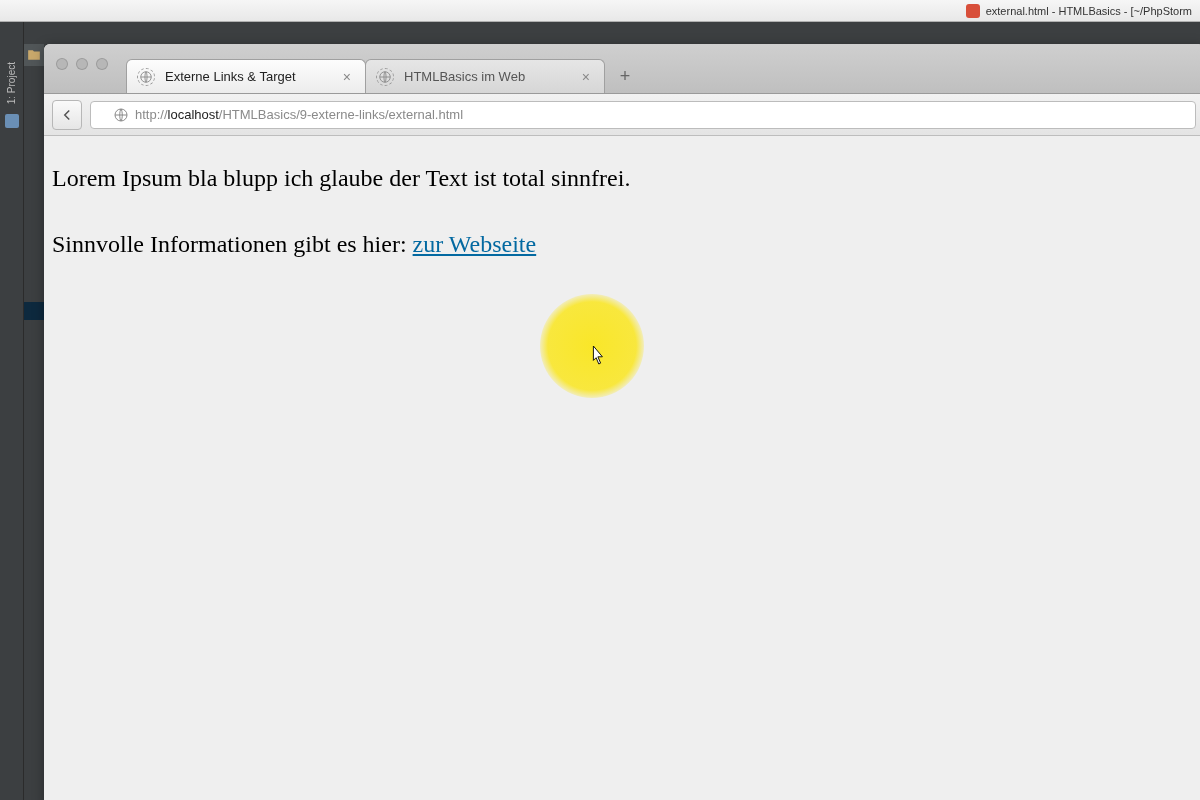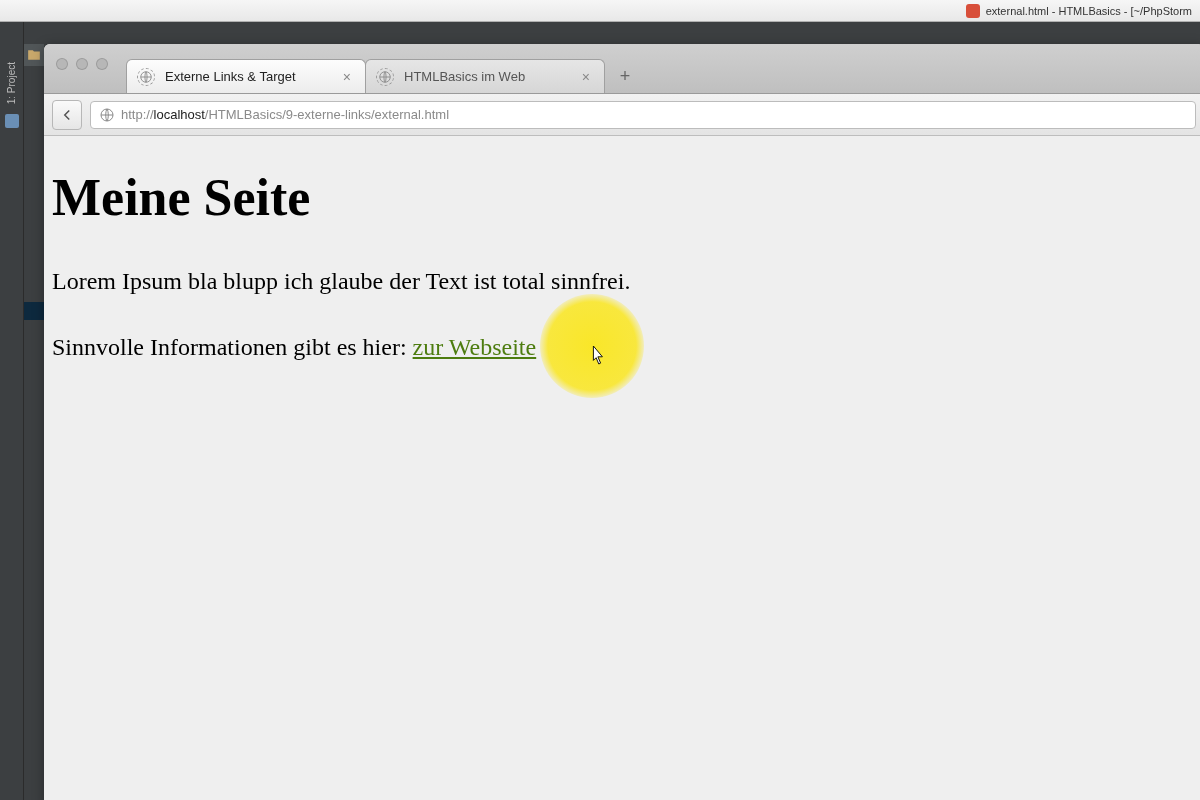--- a/index.html
+++ b/index.html
@@ -171,7 +171,7 @@
     border-radius: 4px;
     display: flex;
     align-items: center;
-    padding: 0 8px;
+    padding: 0 22px;
     gap: 6px;
     font-size: 13px;
     color: #333;

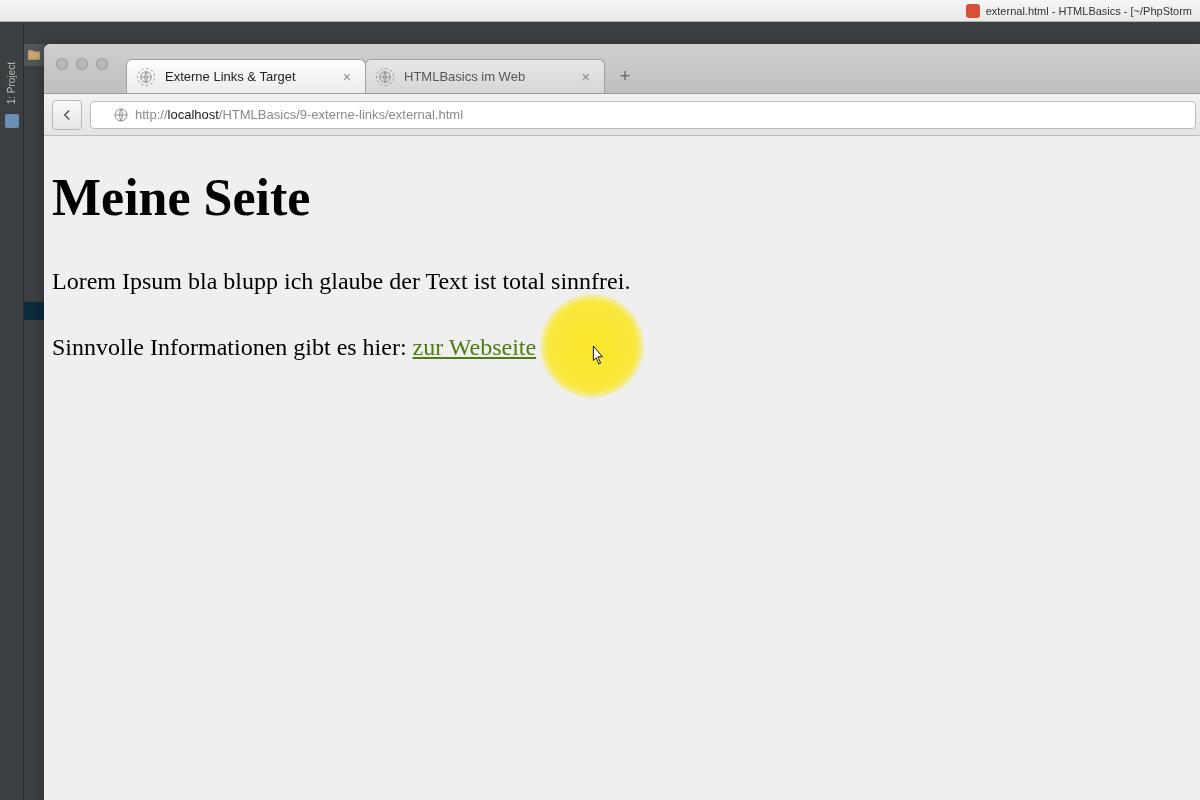--- a/index.html
+++ b/index.html
@@ -302,7 +302,6 @@
   </div>
 
   <div class="page">
-    <h1>Meine Seite</h1>
     <p>Lorem Ipsum bla blupp ich glaube der Text ist total sinnfrei.</p>
     <p>
       <span>Sinnvolle Informationen gibt es hier: </span><a href="#" class="link">zur Webseite</a>

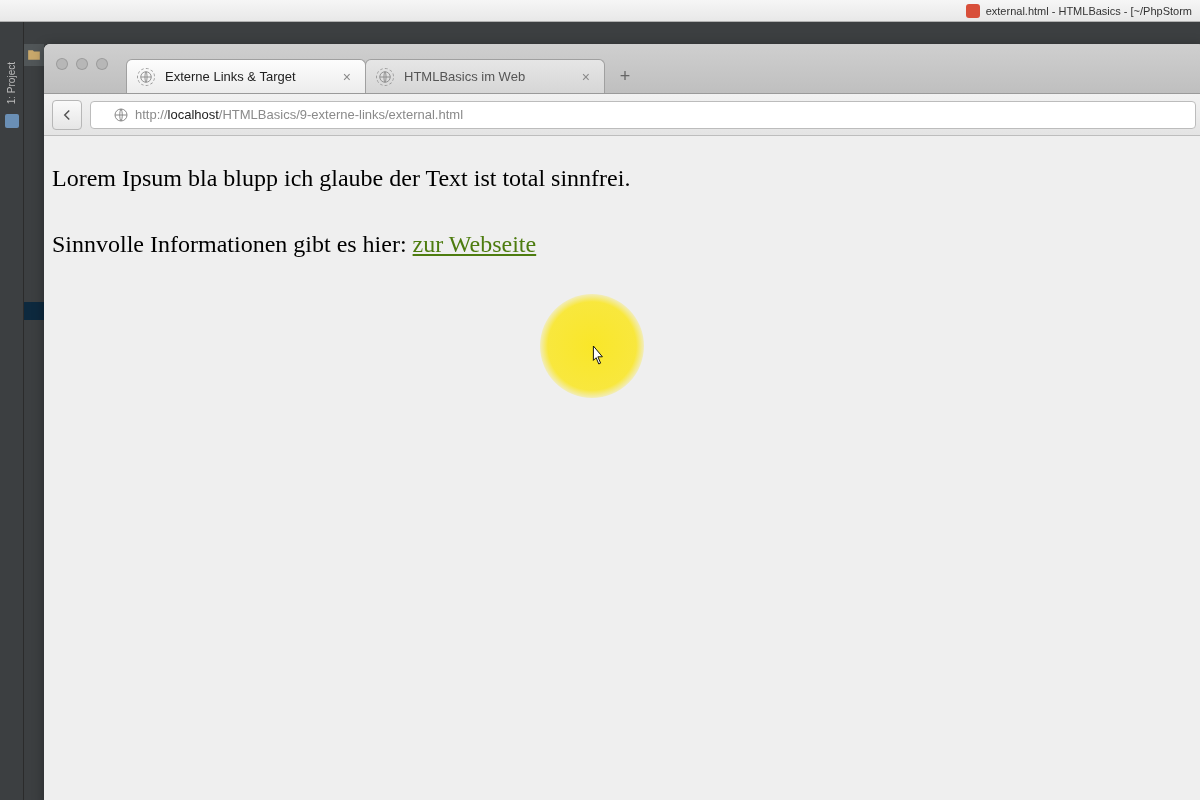--- a/index.html
+++ b/index.html
@@ -207,7 +207,7 @@
     line-height: 1.35;
   }
   .page a.link {
-    color: #4d7c0f;
+    color: #0369a1;
     text-decoration: underline;
   }
 

